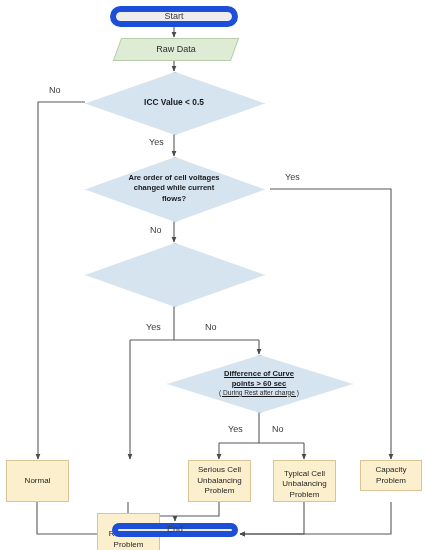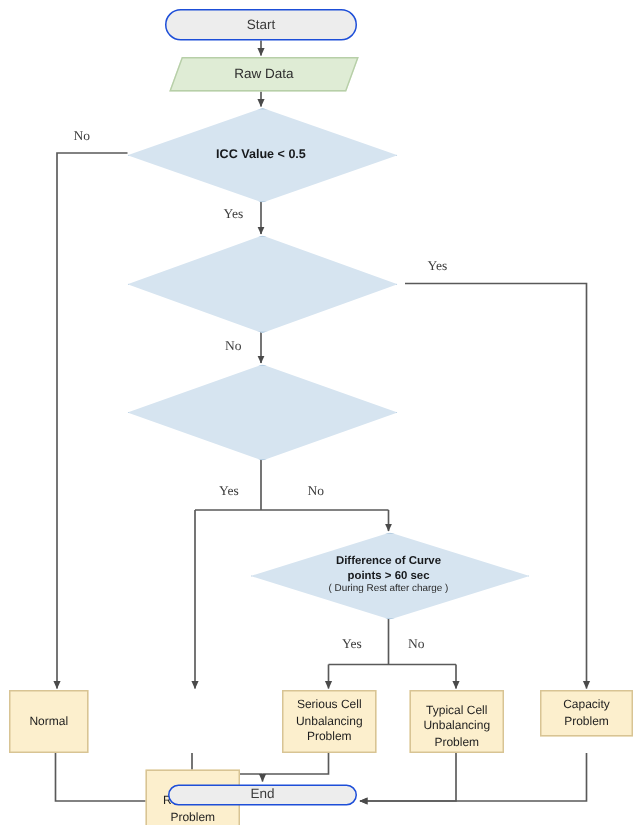--- a/index.html
+++ b/index.html
@@ -41,7 +41,7 @@
   
   .terminator {
     background: #ededed;
-    border: 1px solid #1d4ed8;
+    border: 6px solid #1d4ed8;
     border-radius: 999px;
     font-size: 9px;
     font-weight: 400;

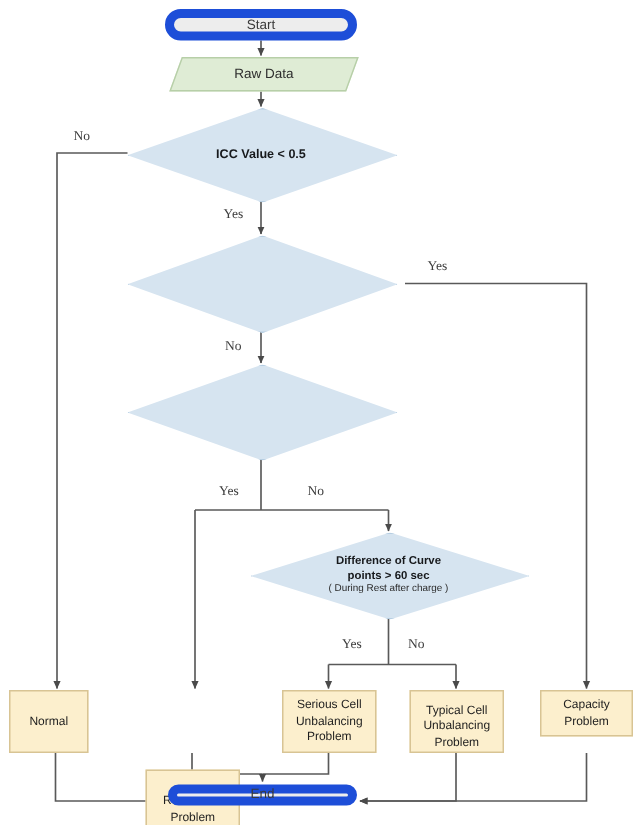--- a/index.html
+++ b/index.html
@@ -111,7 +111,7 @@
     font-size: 9px;
     color: #3c3c3c;
     white-space: nowrap;
-    font-family: Liberation Serif, serif;
+    font-family: Liberation Sans, sans-serif;
   }
 </style>
 </head>

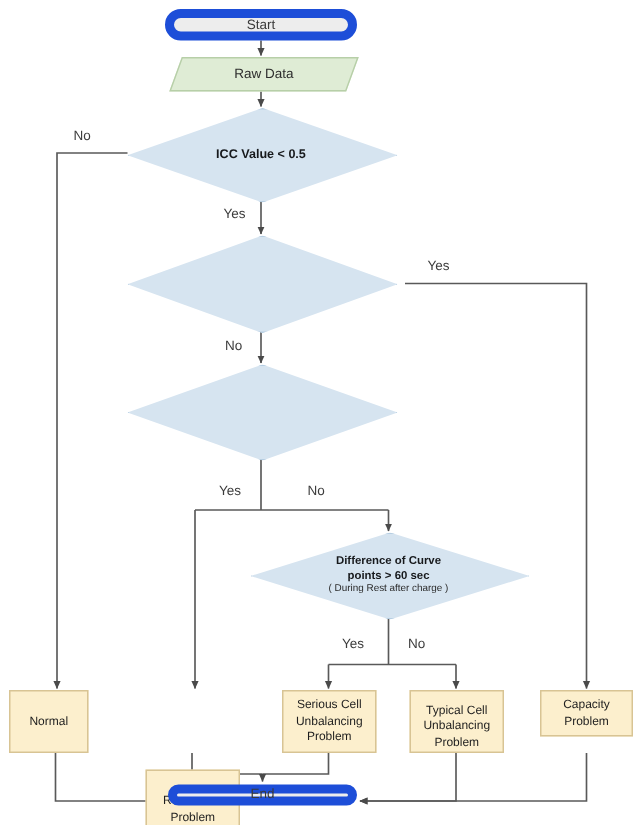--- a/index.html
+++ b/index.html
@@ -182,6 +182,9 @@
 
   <div class="node decision" style="left:85px; top:157px; width:178px; height:63px;">
     <span class="diamond-shape"></span>
+    <span class="node-label">Are order of cell voltages
+changed while current
+flows?</span>
   </div>
 
   <div class="node decision" style="left:85px; top:243px; width:178px; height:62px;">

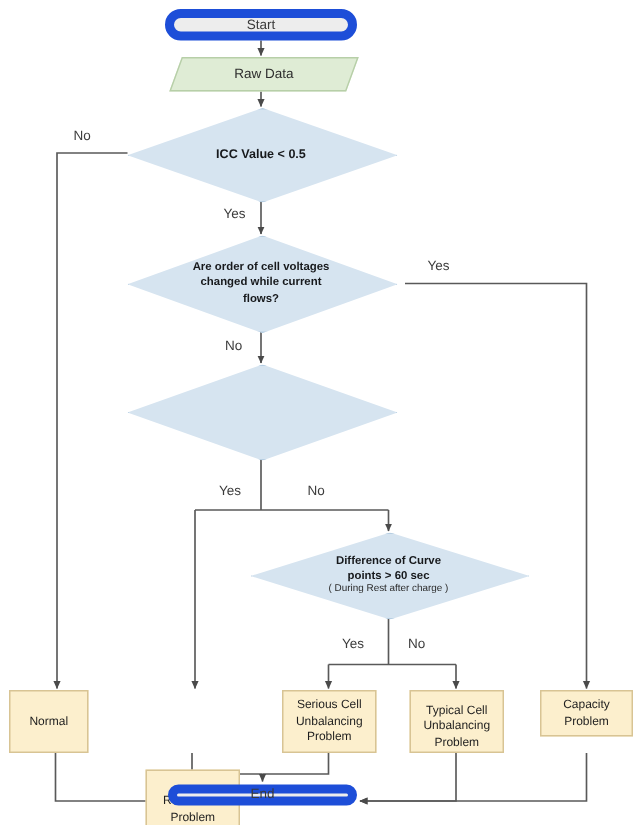--- a/index.html
+++ b/index.html
@@ -193,7 +193,7 @@
 
   <div class="node decision" style="left:167px; top:355px; width:184px; height:56px;">
     <span class="diamond-shape"></span>
-    <span class="node-label" style="padding:0 18px;"><span>Difference of Curve
+    <span class="node-label" style="padding:0 18px;text-decoration:underline;"><span>Difference of Curve
 points  &gt; 60 sec</span><span class="node-sublabel">( During Rest after charge )</span></span>
   </div>
 

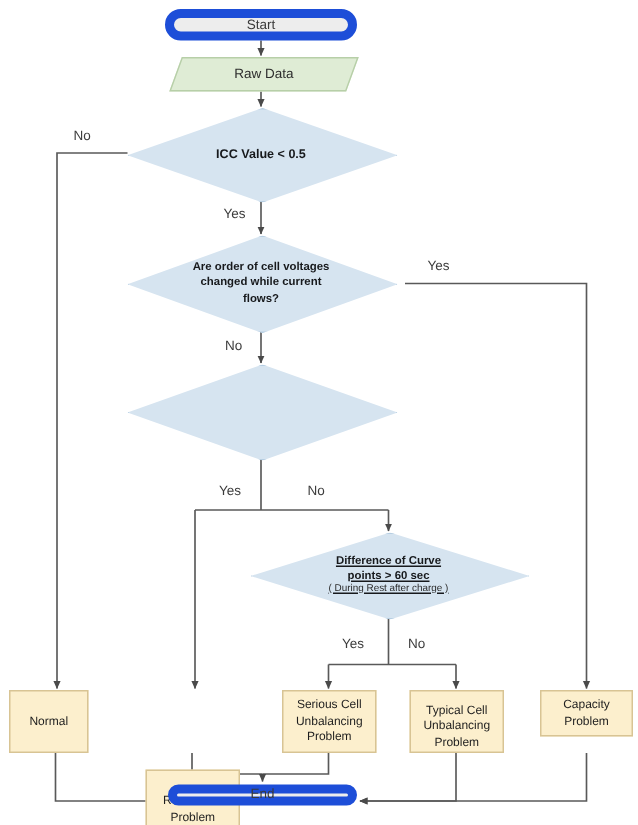--- a/index.html
+++ b/index.html
@@ -197,7 +197,7 @@
 points  &gt; 60 sec</span><span class="node-sublabel">( During Rest after charge )</span></span>
   </div>
 
-  <div class="node outcome" style="left:6px; top:460px; width:53px; height:42px;">
+  <div class="node outcome" style="left:6px; top:460px; width:63px; height:42px;">
     <span class="node-label">Normal</span>
   </div>
 

